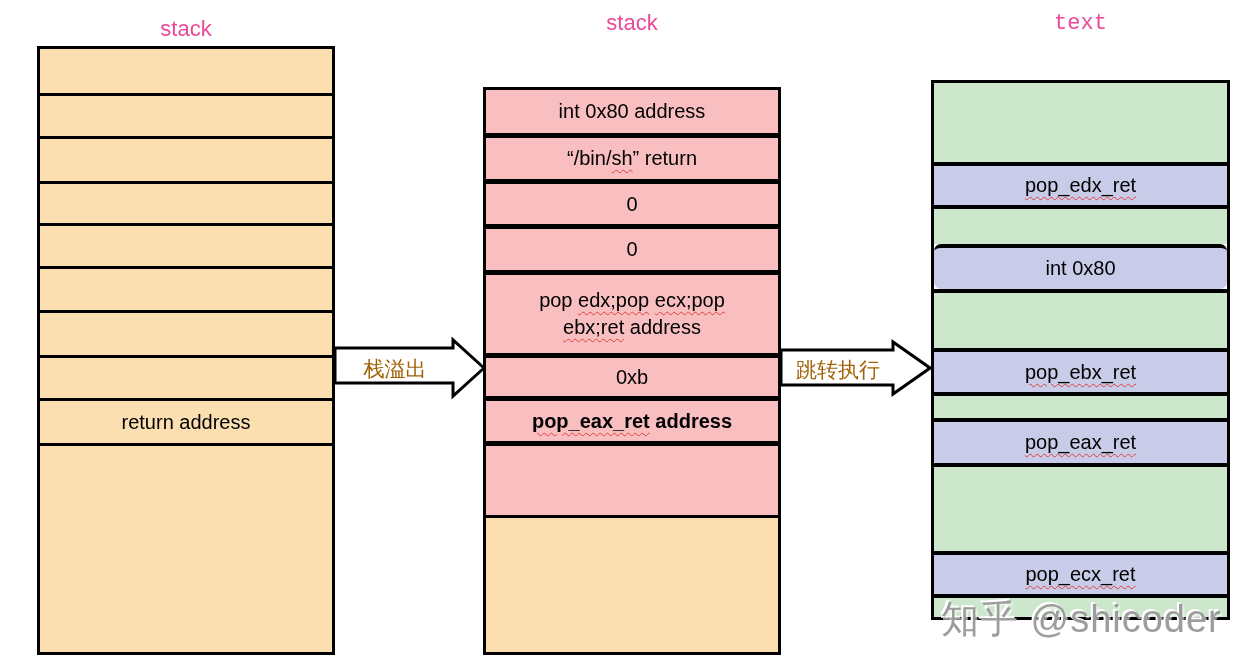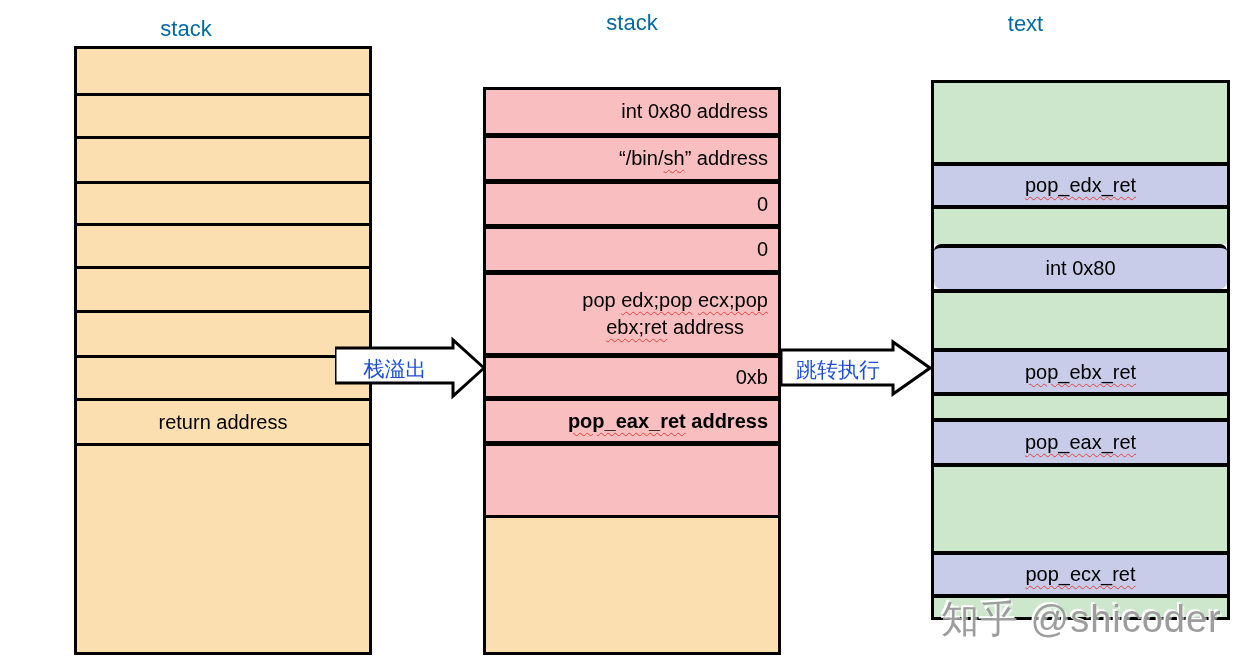--- a/index.html
+++ b/index.html
@@ -23,7 +23,7 @@
   .purple{background:var(--purple);}
   .wavy{text-decoration-line:underline;text-decoration-style:wavy;
         text-decoration-color:var(--squiggle);text-decoration-thickness:1px;text-underline-offset:4px;margin-top:36px;}
-  .col-title{position:absolute;text-align:center;font-size:22px;color:#0369a1;}
+  .col-title{position:absolute;text-align:center;font-size:22px;color:#ec4899;}
   #title-left{left:37px;top:16px;width:298px;}
   #title-mid{left:483px;top:10px;width:298px;}
   #title-right{left:876px;top:11px;width:299px;}

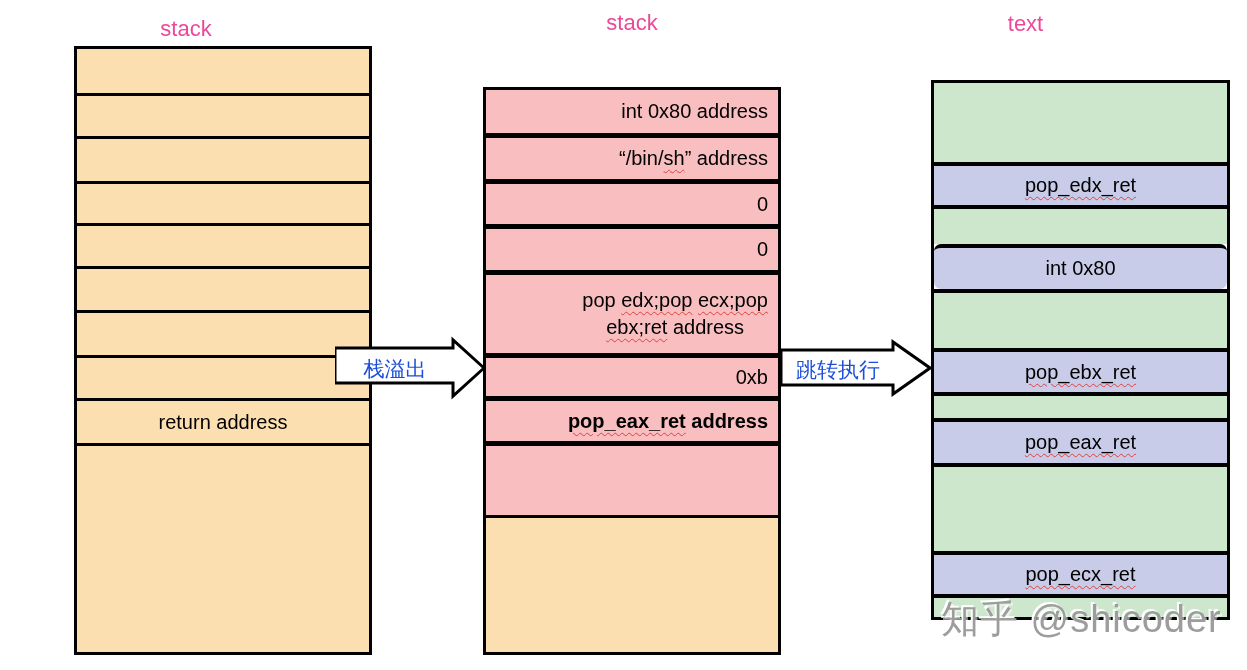--- a/index.html
+++ b/index.html
@@ -26,7 +26,7 @@
   .col-title{position:absolute;text-align:center;font-size:22px;color:#ec4899;}
   #title-left{left:37px;top:16px;width:298px;}
   #title-mid{left:483px;top:10px;width:298px;}
-  #title-right{left:876px;top:11px;width:299px;}
+  #title-right{left:931px;top:11px;width:299px;font-family:Liberation Mono, monospace;}
   .arrow-svg{position:absolute;width:150px;height:64px;}
   #arrow-overflow{left:335px;top:336px;}
   #arrow-jump{left:781px;top:336px;}

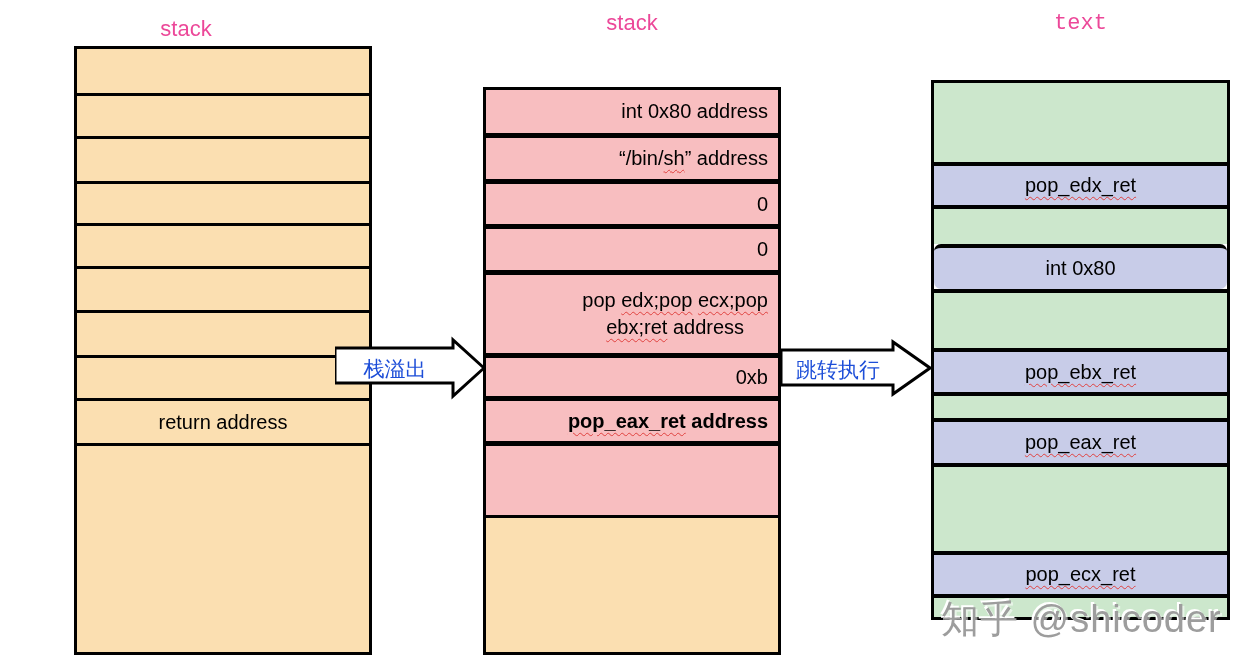--- a/index.html
+++ b/index.html
@@ -18,7 +18,7 @@
   #col-mid .cell.orange{border-top-width:3px;}
   #col-right .cell + .cell{border-top:4px solid #000;}
   .orange{background:var(--orange);}
-  .pink{background:var(--pink);justify-content:flex-end;}
+  .pink{background:var(--pink);}
   .green{background:var(--green);}
   .purple{background:var(--purple);}
   .wavy{text-decoration-line:underline;text-decoration-style:wavy;

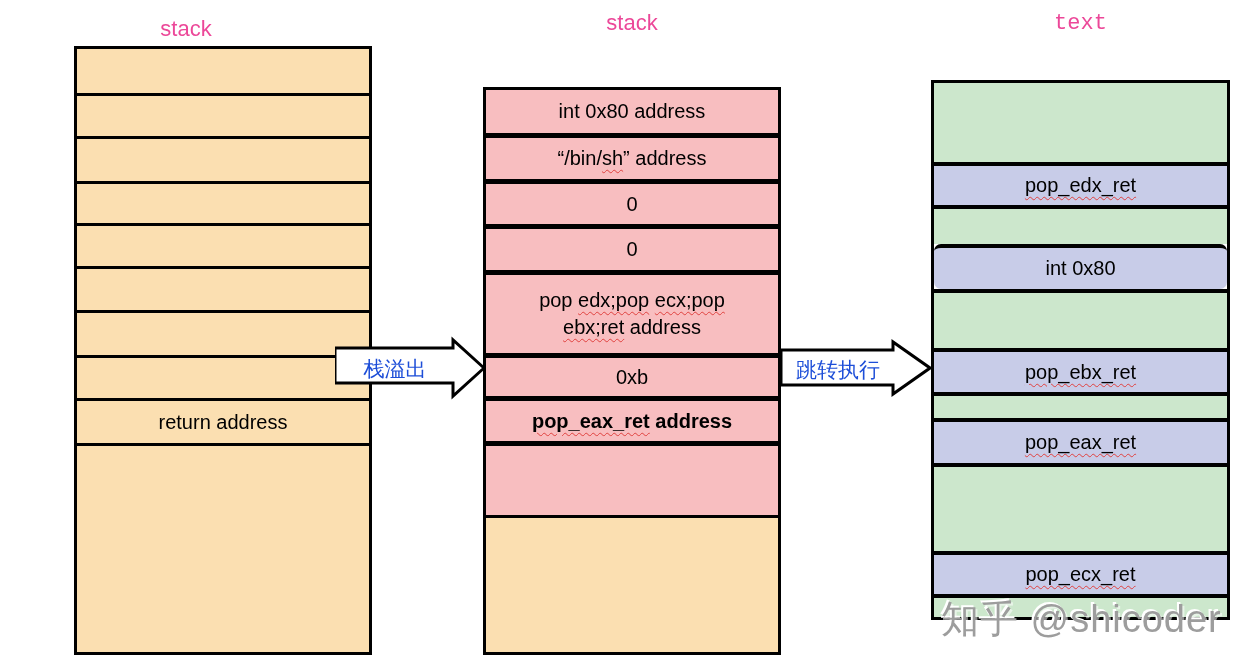--- a/index.html
+++ b/index.html
@@ -64,7 +64,7 @@
         <span class="cell-text"><span>int 0x80 address</span></span>
       </div>
       <div class="cell pink" style="height: 46px;">
-        <span class="cell-text"><span>“/bin/</span><span class="wavy">sh</span><span>” address</span></span>
+        <span class="cell-text"><span>“/bin/</span><span class="wavy">sh</span><span>” return</span></span>
       </div>
       <div class="cell pink" style="height: 45px;">
         <span class="cell-text"><span>0</span></span>

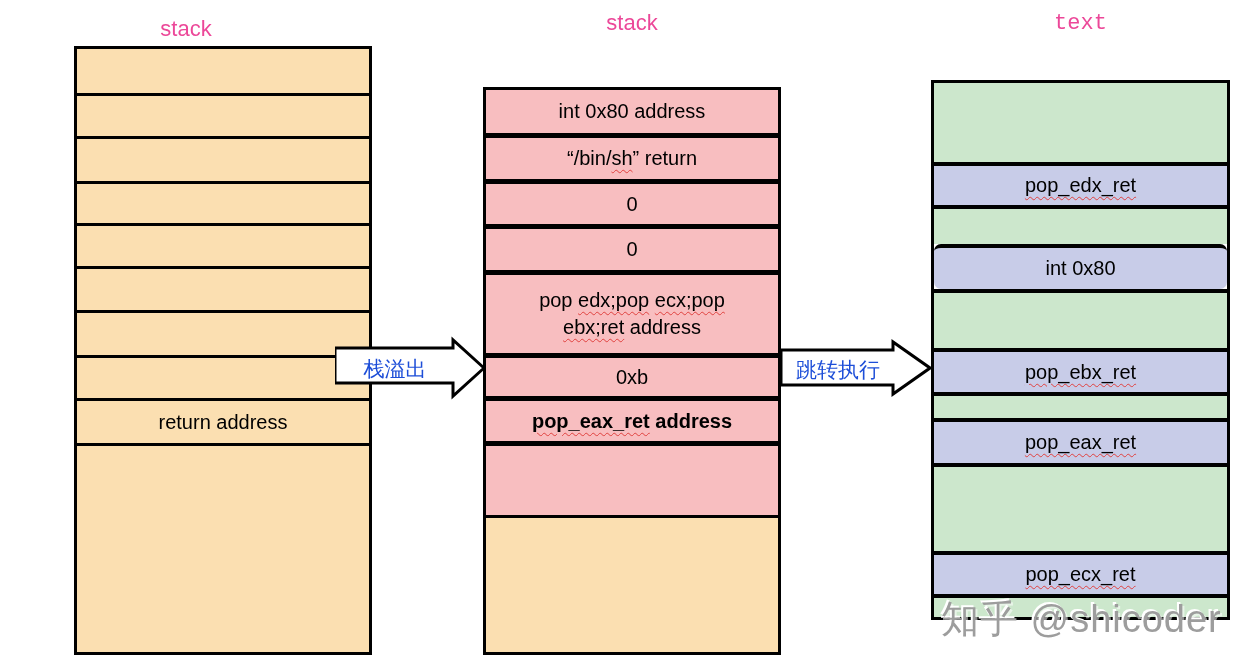--- a/index.html
+++ b/index.html
@@ -30,7 +30,7 @@
   .arrow-svg{position:absolute;width:150px;height:64px;}
   #arrow-overflow{left:335px;top:336px;}
   #arrow-jump{left:781px;top:336px;}
-  .arrow-label{position:absolute;font-size:21px;color:#1d4ed8;text-align:center;white-space:nowrap;}
+  .arrow-label{position:absolute;font-size:21px;color:#a16207;text-align:center;white-space:nowrap;}
   #arrow-overflow-label{left:337px;top:355px;width:116px;}
   #arrow-jump-label{left:783px;top:356px;width:110px;font-family:Liberation Mono, monospace;}
   .watermark{position:absolute;left:941px;top:594px;font-size:38px;letter-spacing:1px;white-space:nowrap;

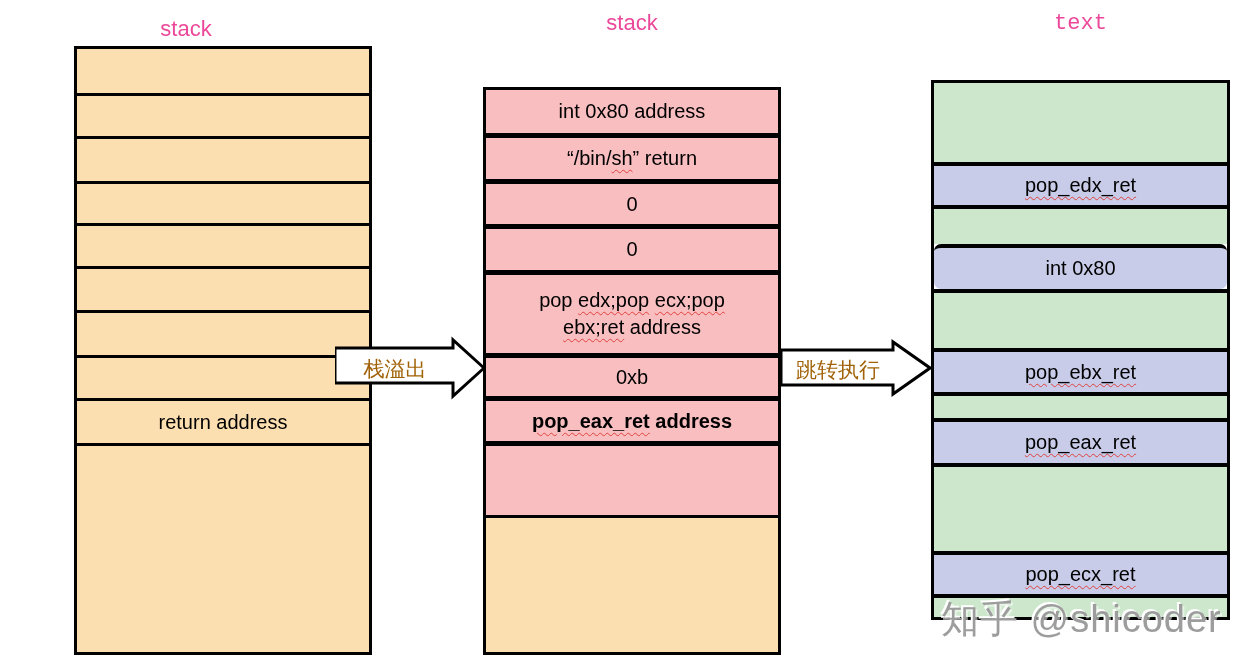--- a/index.html
+++ b/index.html
@@ -6,7 +6,7 @@
   .canvas{position:relative;width:1247px;height:670px;background:#ffffff;overflow:hidden;
           font-family:"Liberation Sans","DejaVu Sans",sans-serif;color:#000;}
   .col{position:absolute;border:3px solid #000;box-sizing:border-box;display:flex;flex-direction:column;background:#fff;}
-  #col-left{left:37px;top:46px;width:298px;height:609px;margin-left:37px;}
+  #col-left{left:37px;top:46px;width:298px;height:609px;}
   #col-mid{left:483px;top:87px;width:298px;height:568px;}
   #col-right{left:931px;top:80px;width:299px;height:540px;}
   .cell{box-sizing:border-box;display:flex;align-items:center;justify-content:center;

